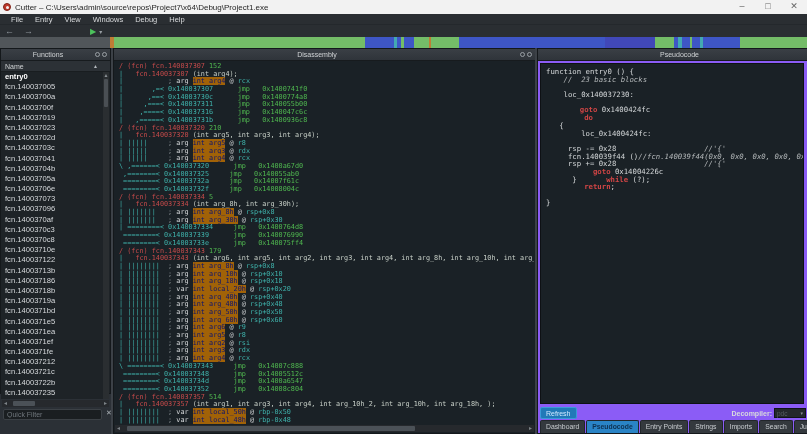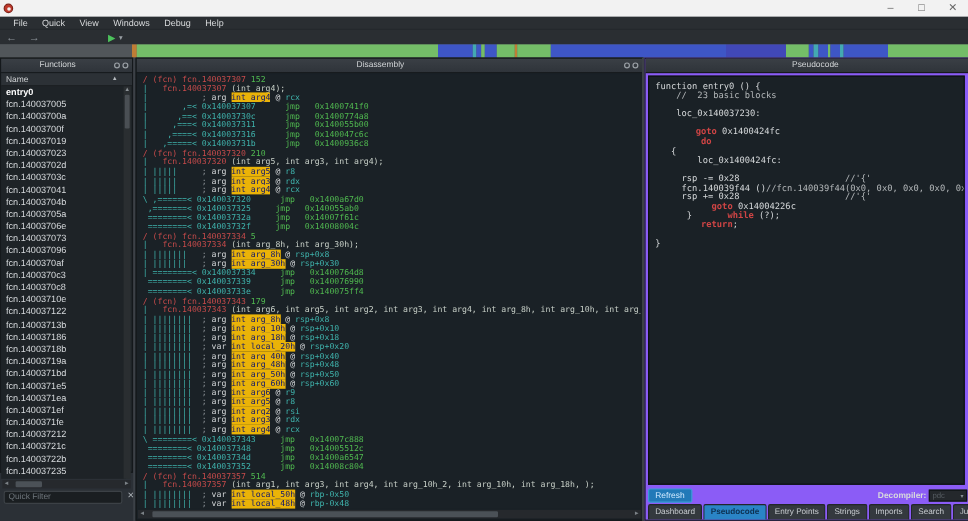--- a/index.html
+++ b/index.html
@@ -113,6 +113,7 @@
 
   <div class="titlebar">
     <span class="app-icon"></span>
+    <span>Cutter – C:\Users\admin\source\repos\Project7\x64\Debug\Project1.exe</span>
     <span class="win-controls">
       <span class="win-btn">–</span>
       <span class="win-btn">□</span>

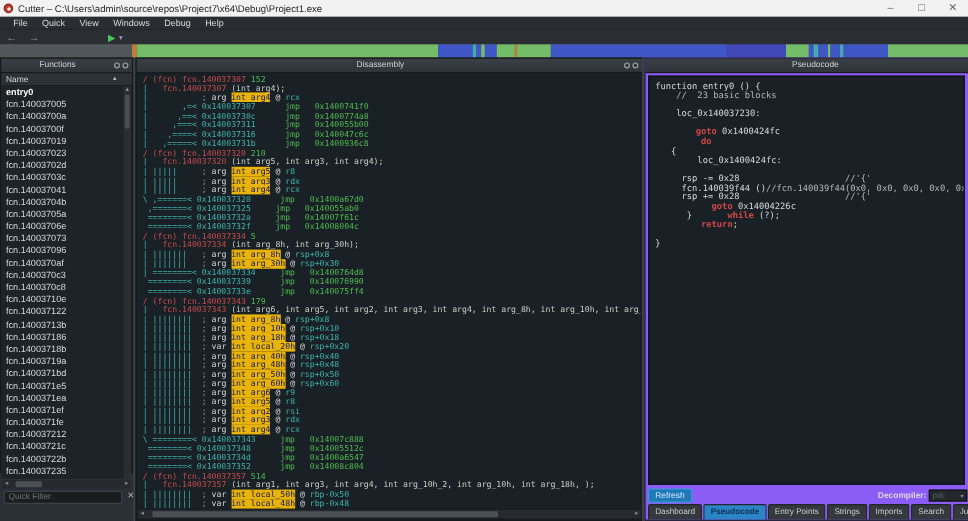--- a/index.html
+++ b/index.html
@@ -123,7 +123,7 @@
 
   <div class="menubar">
       <div>File</div>
-      <div>Quick</div>
+      <div>Entry</div>
       <div>View</div>
       <div>Windows</div>
       <div>Debug</div>

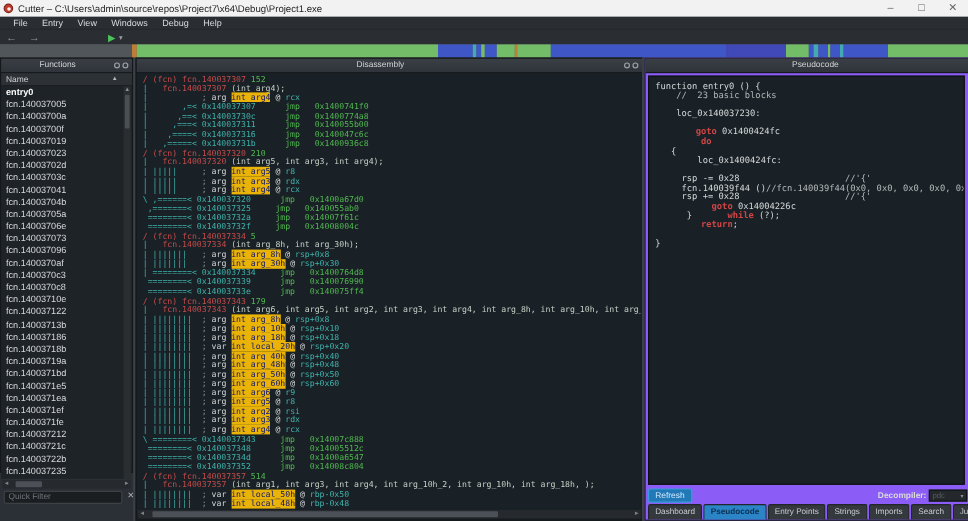--- a/index.html
+++ b/index.html
@@ -87,7 +87,7 @@
   .t-w { color:#d5d8da; }
   .t-g { color:#8a9095; }
   .t-s { color:#c9d1c9; }
-  .t-h { background:#eab308; color:#0c1470;text-align:right; }
+  .t-h { background:#a16207; color:#0c1470;text-align:right; }
   .t-c { color:#b4b8ba; }
   .t-k { color:#d04545; font-weight:bold;padding-left:25px; }
 

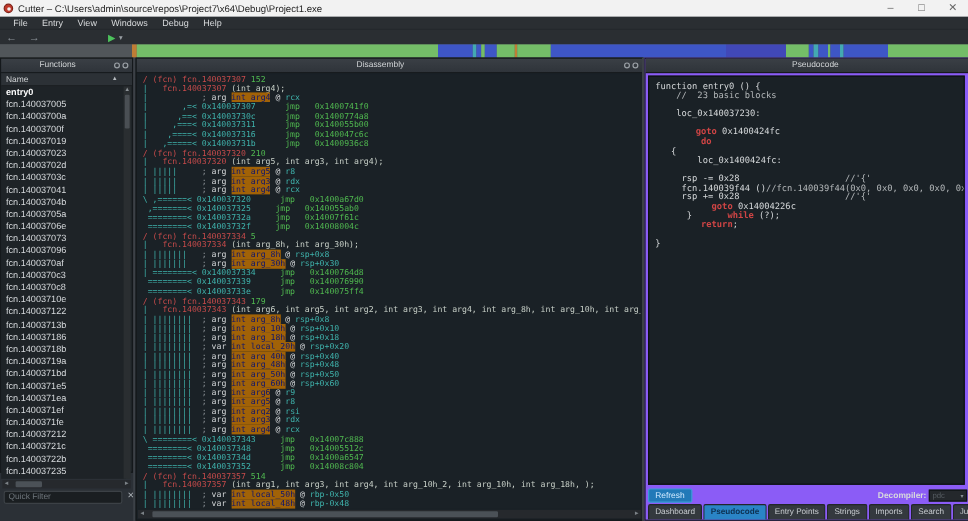--- a/index.html
+++ b/index.html
@@ -88,7 +88,7 @@
   .t-g { color:#8a9095; }
   .t-s { color:#c9d1c9; }
   .t-h { background:#a16207; color:#0c1470;text-align:right; }
-  .t-c { color:#b4b8ba; }
+  .t-c { color:#b4b8ba; font-style:italic; }
   .t-k { color:#d04545; font-weight:bold;padding-left:25px; }
 
   

